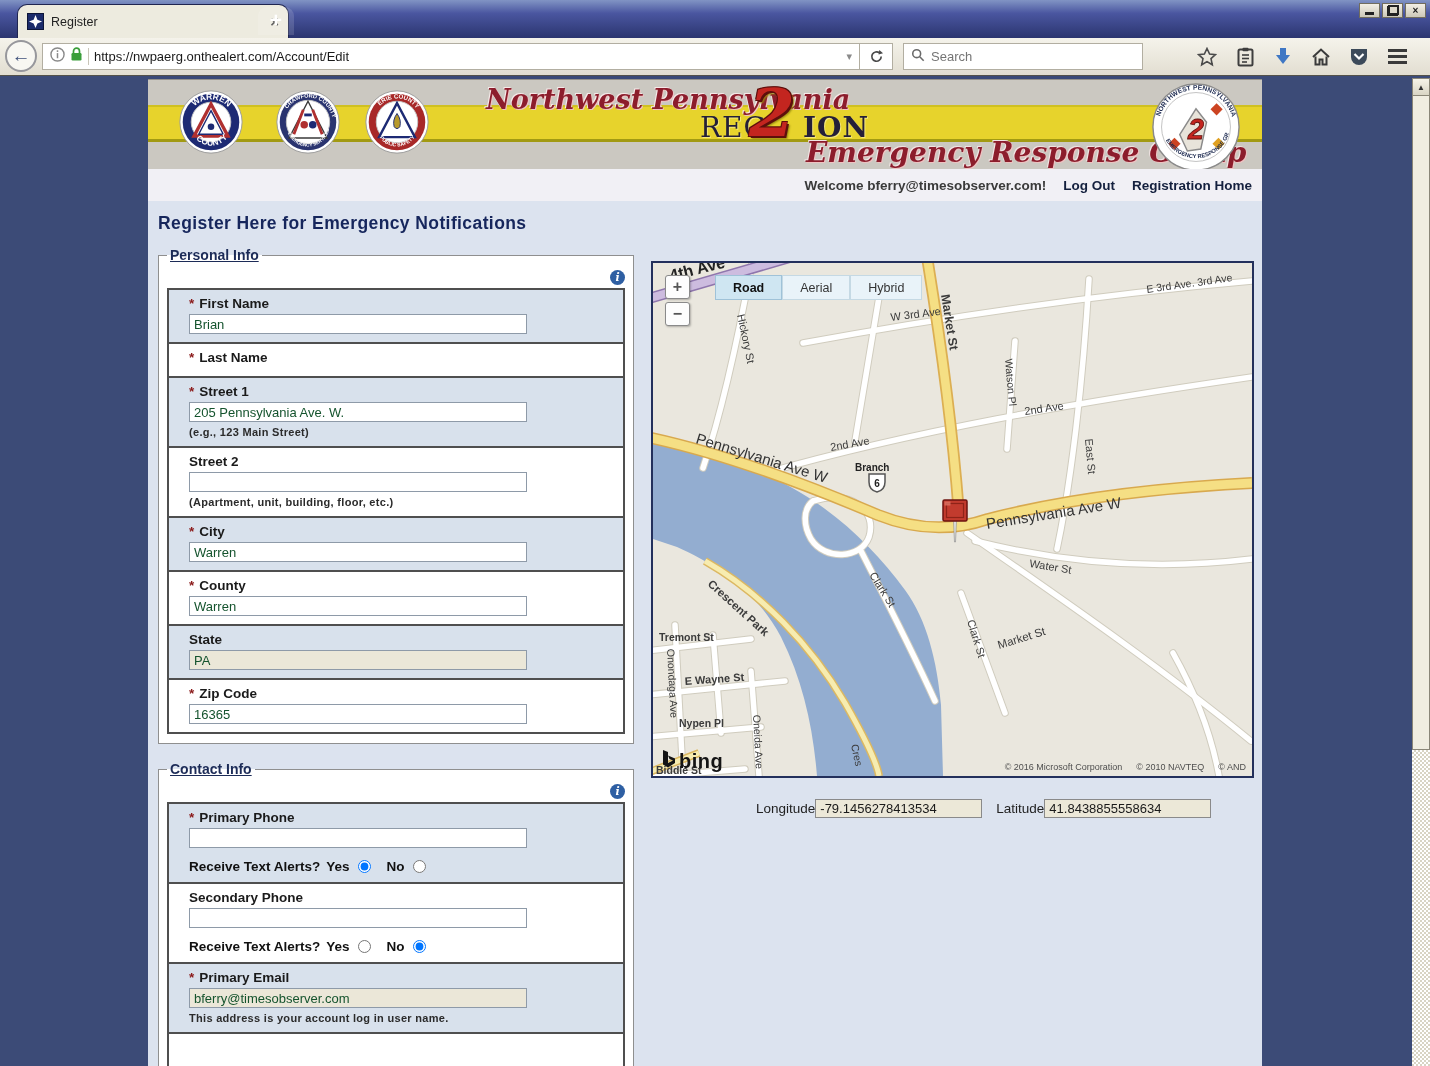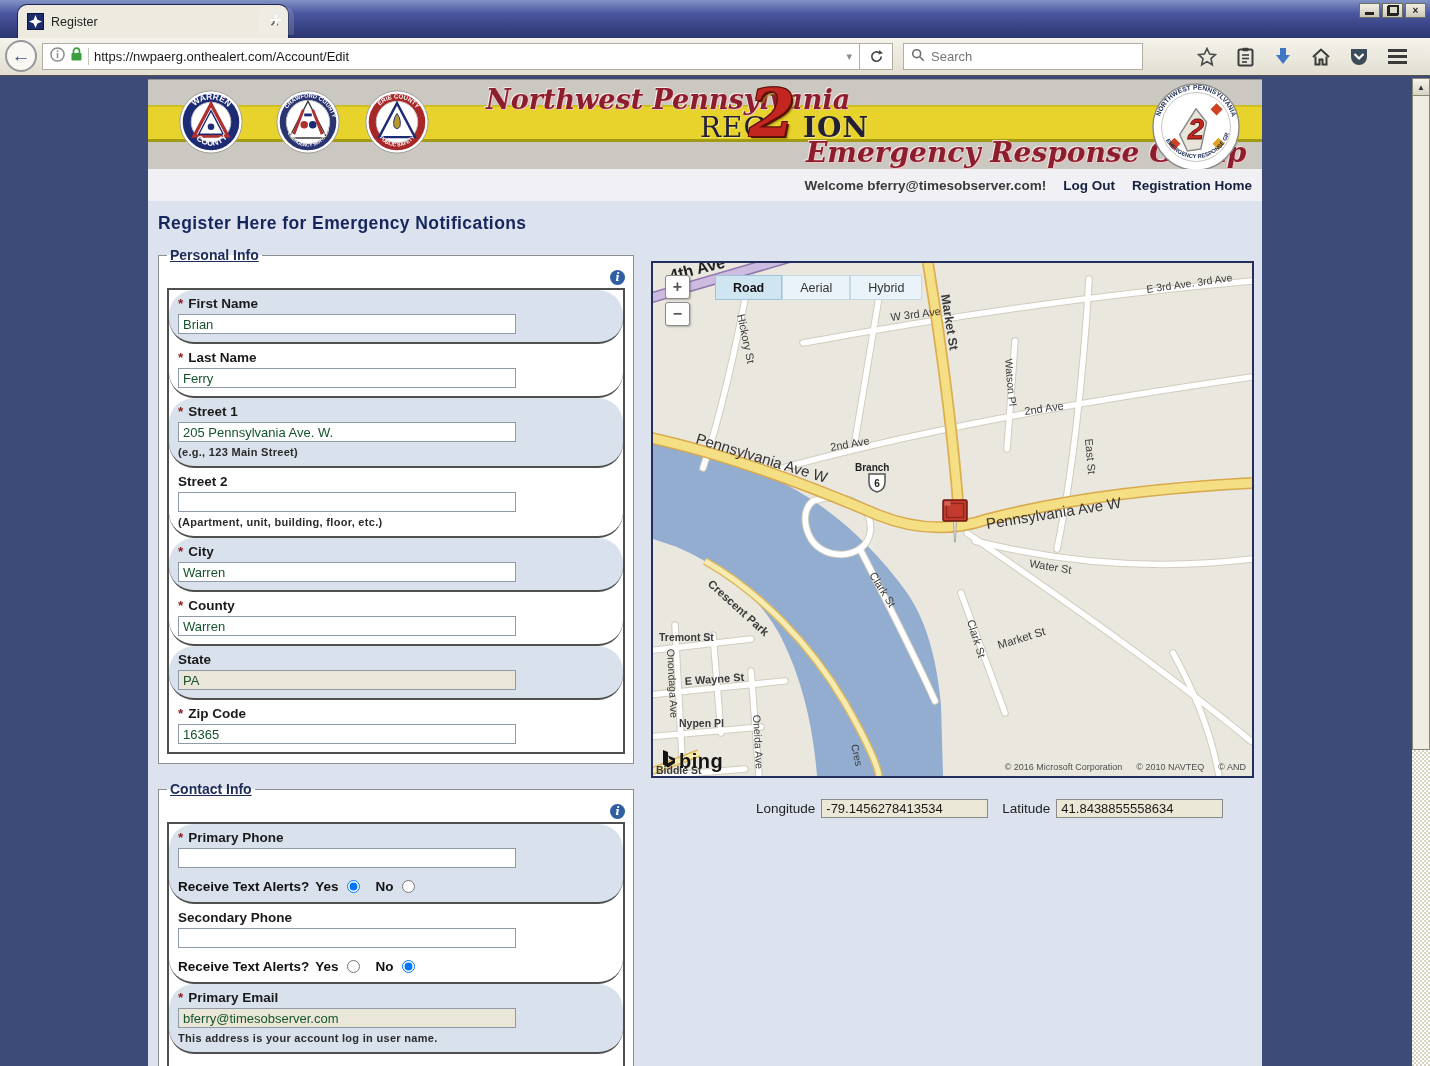--- a/index.html
+++ b/index.html
@@ -84,7 +84,7 @@
     color:#fff; font-family:"DejaVu Serif",serif; font-style:italic; font-weight:bold;
     font-size:11px; text-align:center; line-height:15px; }
   .rows { border:2px solid #4f4f4f; margin-top:3px; }
-  .frow { padding:6px 9px 8px; border-bottom:2px solid #4f4f4f; background:#fff;border-radius:25px; }
+  .frow { padding:6px 20px 8px; border-bottom:2px solid #4f4f4f; background:#fff; }
   .frow:last-child { border-bottom:none; }
   .frow.alt { background:#d8e1ec; }
   .flabel { font-size:13.5px; font-weight:bold; color:#1a1a1a; margin-bottom:3px; }

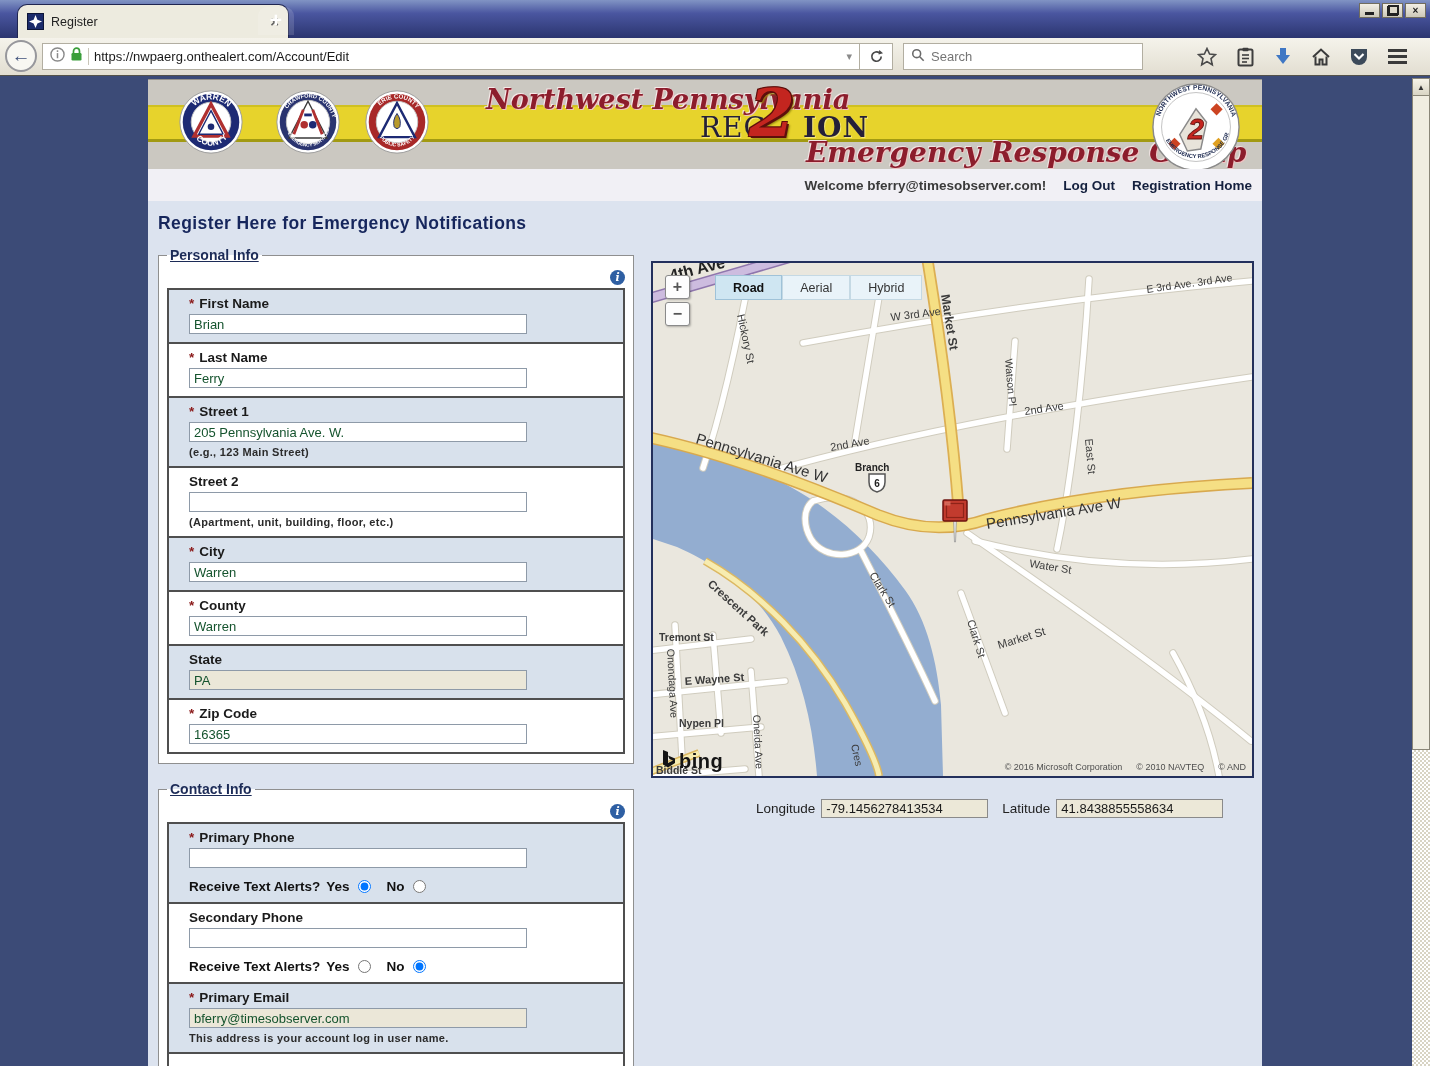--- a/index.html
+++ b/index.html
@@ -331,7 +331,6 @@
               </div>
               <div class="frow">
                 <div class="flabel"><span class="req">*</span><span>Last Name</span></div>
-                <input class="txt" type="text" value="Ferry" style="">
               </div>
               <div class="frow alt">
                 <div class="flabel"><span class="req">*</span><span>Street 1</span></div>

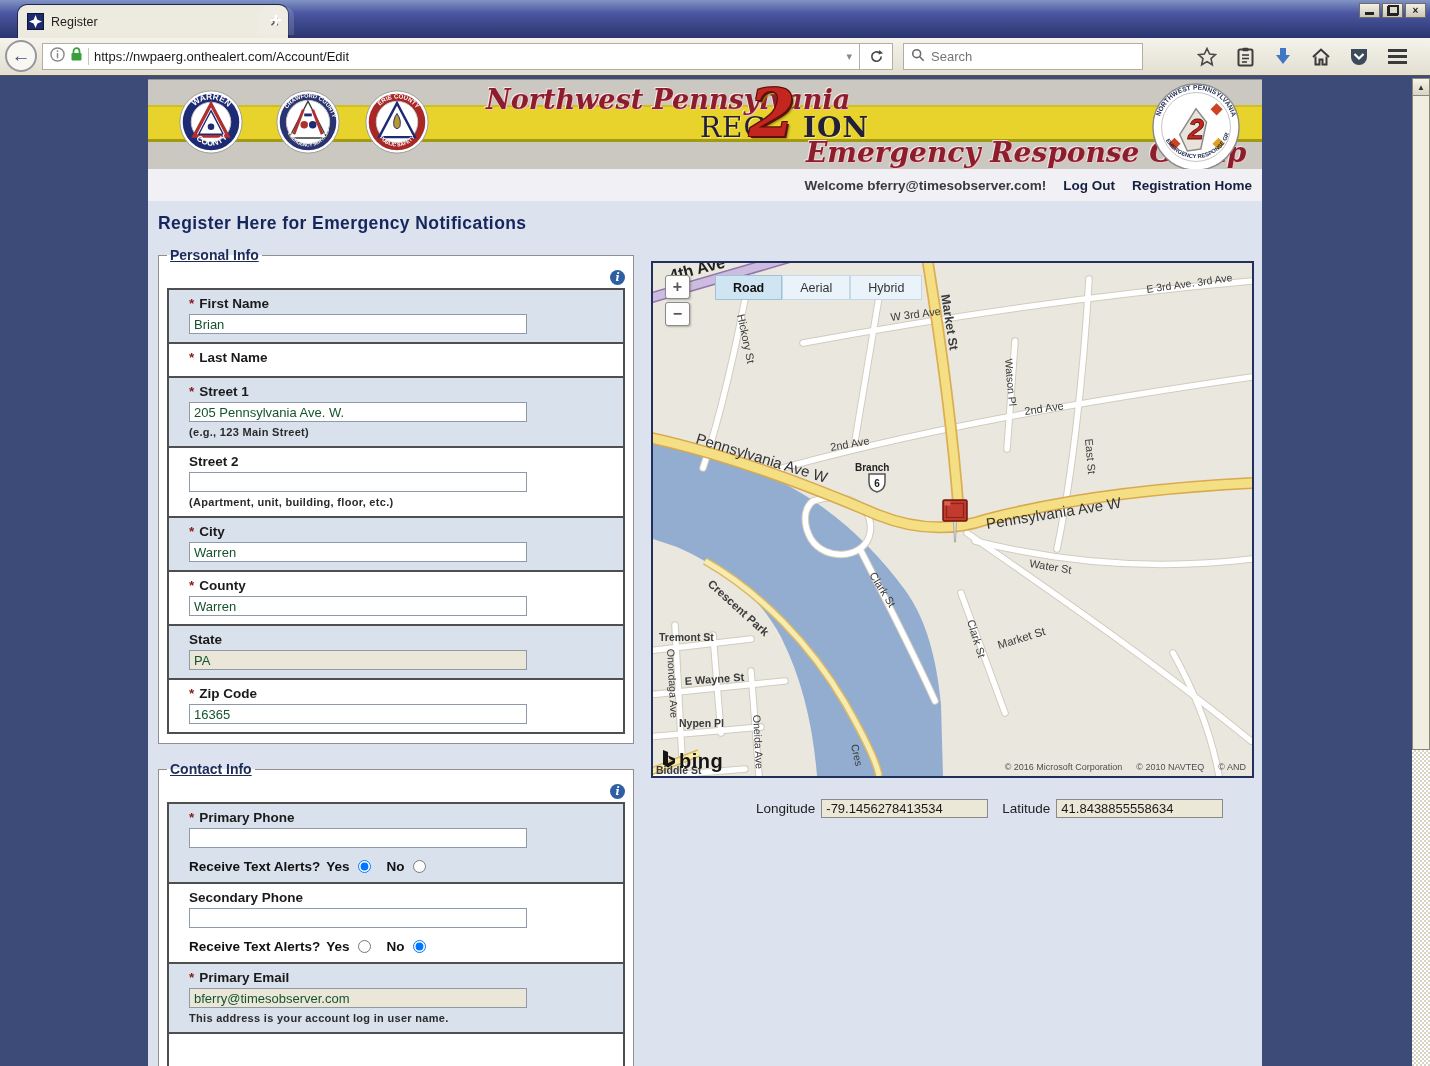--- a/index.html
+++ b/index.html
@@ -115,7 +115,7 @@
 
   .coords { position:absolute; left:608px; top:598px; display:flex; align-items:center; font-size:13.5px; color:#222; }
   .coord-input { width:167px; height:19px; background:#ece8d8; border:1px solid #8a8a8a;
-    font-size:13px; padding:1px 4px; color:#1a1a1a; font-family:"Liberation Sans",sans-serif; margin-left:6px; }
+    font-size:13px; padding:1px 4px; color:#1a1a1a; font-family:"Liberation Sans",sans-serif; }
   .coord-label2 { margin-left:14px; }
 
   

